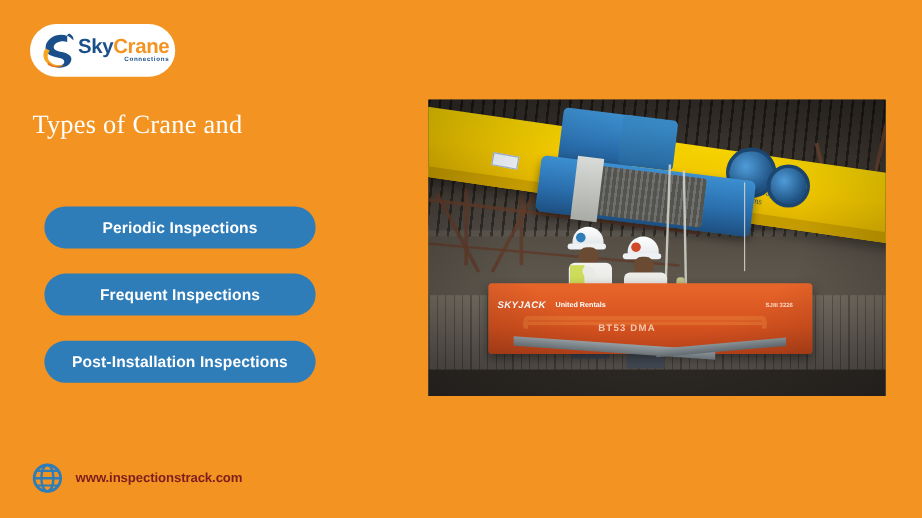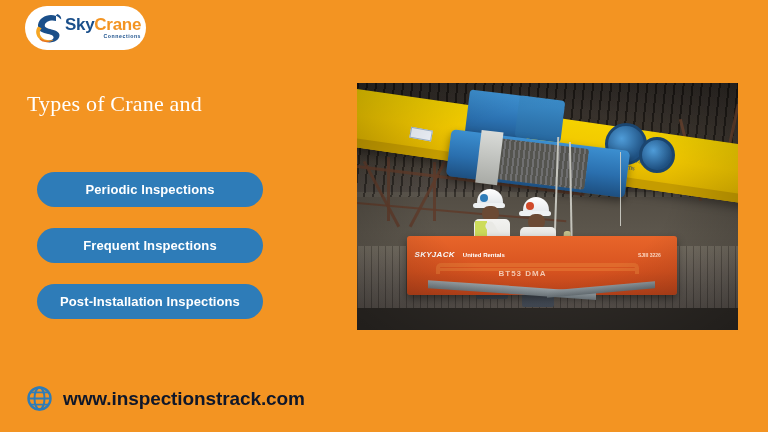--- a/index.html
+++ b/index.html
@@ -19,7 +19,7 @@
   .logo-badge {
     position: absolute;
     left: 25px;
-    top: 6px;
+    top: 20px;
     width: 121px;
     height: 44px;
     background: #ffffff;

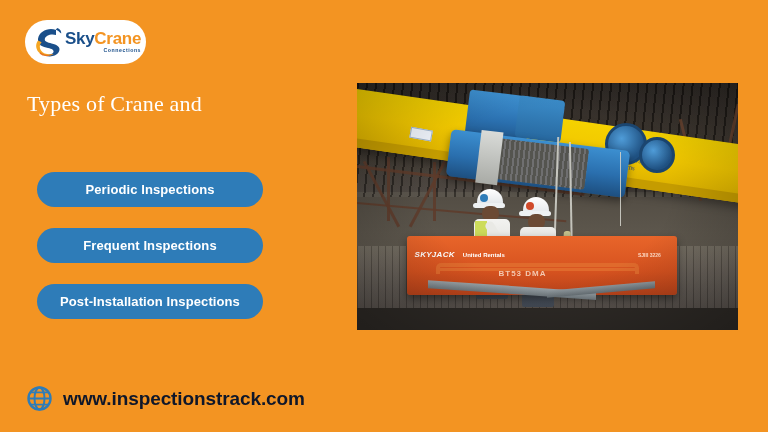--- a/index.html
+++ b/index.html
@@ -117,8 +117,8 @@
   }
   .globe-icon svg { display: block; }
   .footer-url {
-    color: #0f172a;
-    font-size: 19px;
+    color: #7f1d1d;
+    font-size: 11px;
     font-weight: bold;
     letter-spacing: -0.1px;
   }

